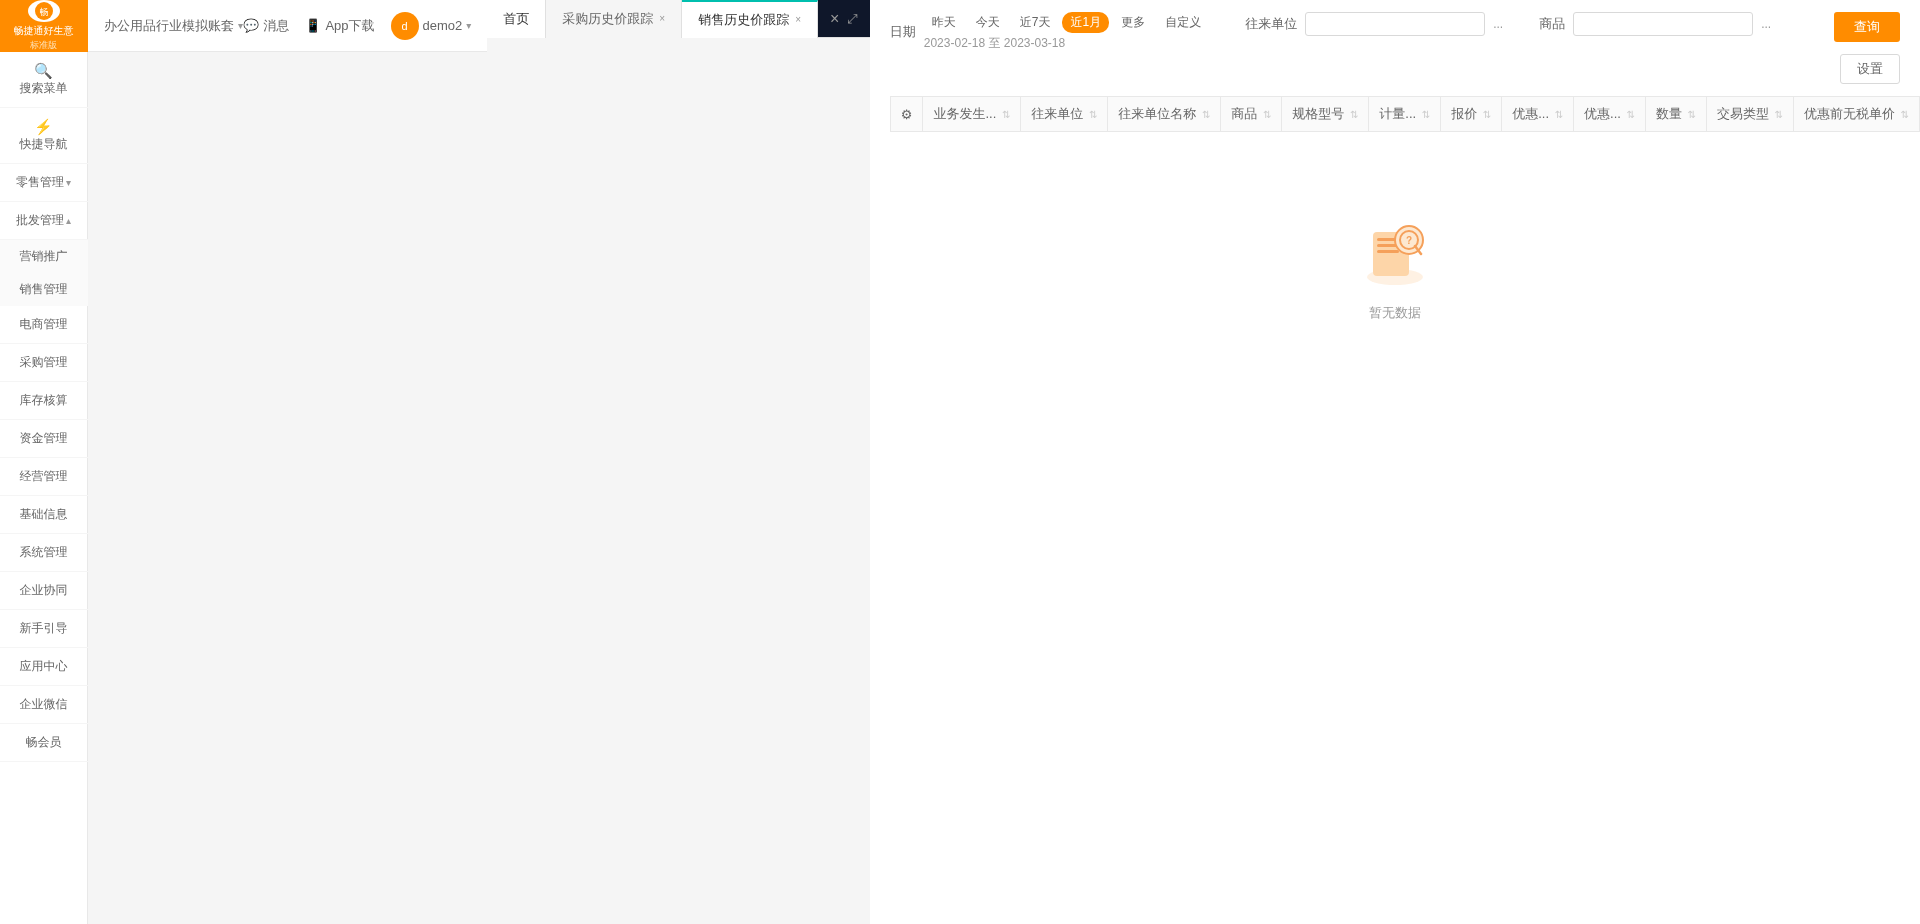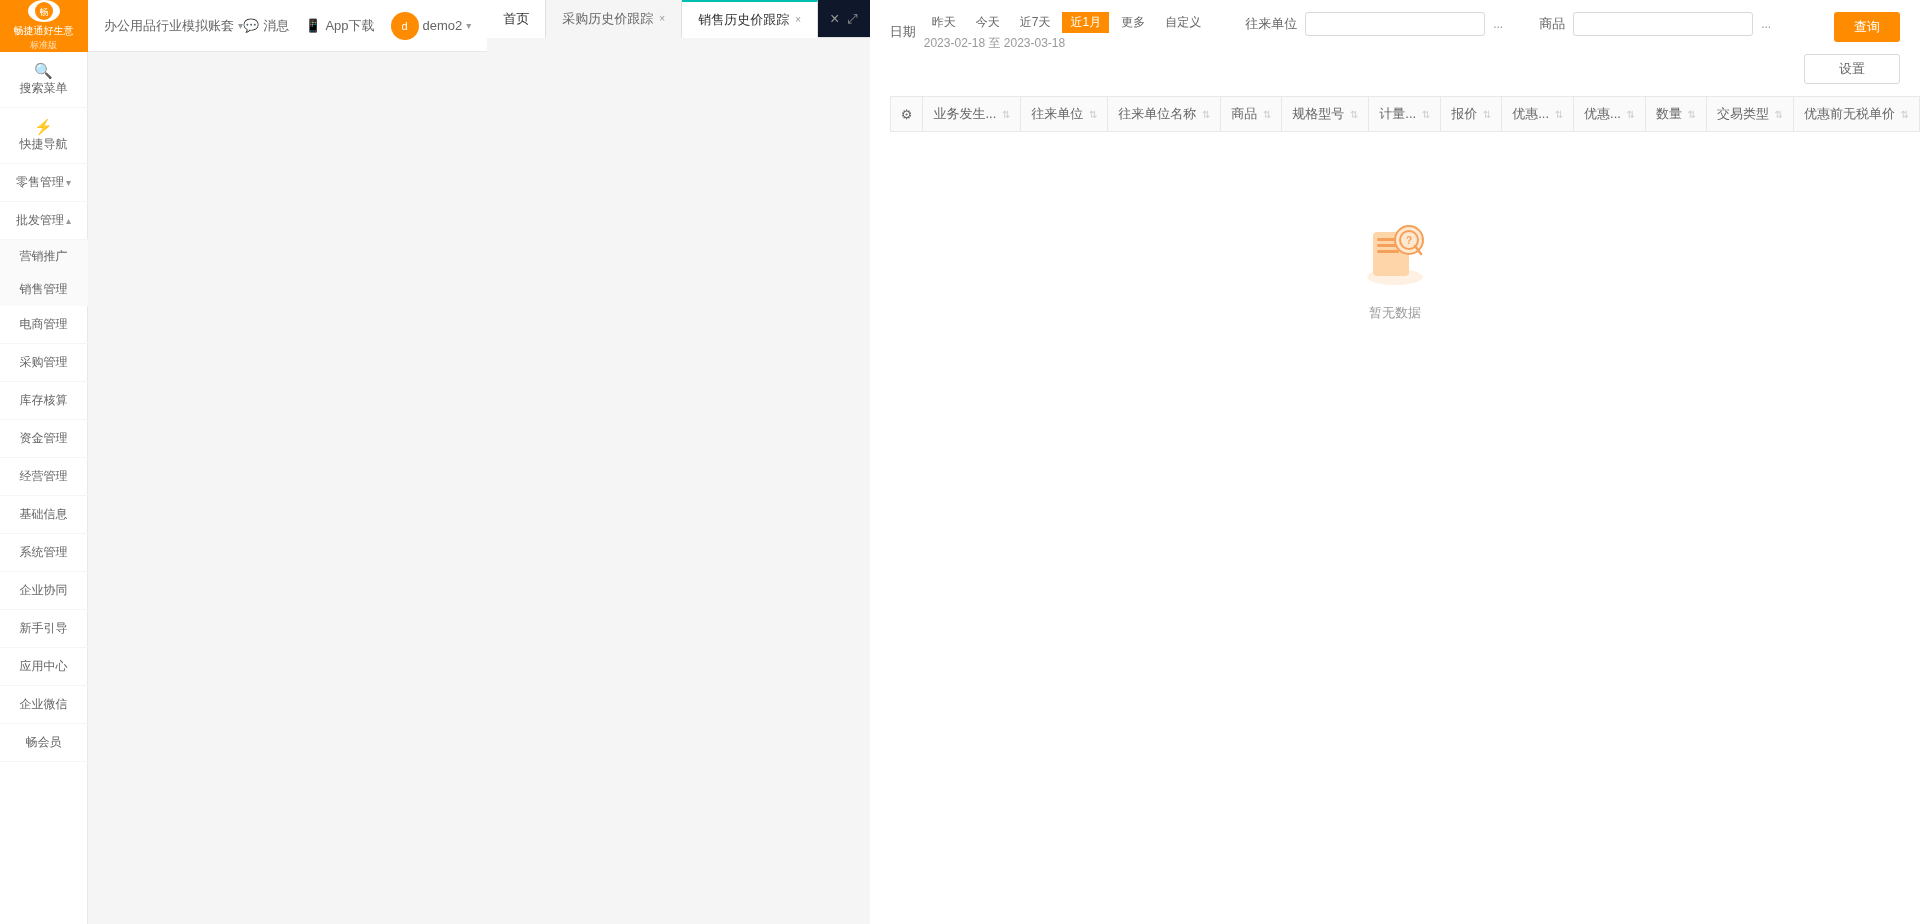--- a/index.html
+++ b/index.html
@@ -49,7 +49,7 @@
     .filter-label { color: #666; font-size: 13px; white-space: nowrap; }
     .date-filters { display: flex; align-items: flex-start; gap: 4px; }
     .date-btn { padding: 2px 8px; border-radius: 3px; cursor: pointer; font-size: 12px; color: #666; border: none; background: none; }
-    .date-btn.active { background: #ff8c00; color: #fff; border-radius: 0; }
+    .date-btn.active { background: #ff8c00; color: #fff; border-radius: 10px; }
     .date-range { font-size: 12px; color: #999; margin-top: 2px; }
     .filter-input { border: 1px solid #d9d9d9; border-radius: 3px; padding: 4px 8px; font-size: 12px; width: 200px; outline: none; }
     .filter-dots { color: #999; font-size: 12px; cursor: pointer; }

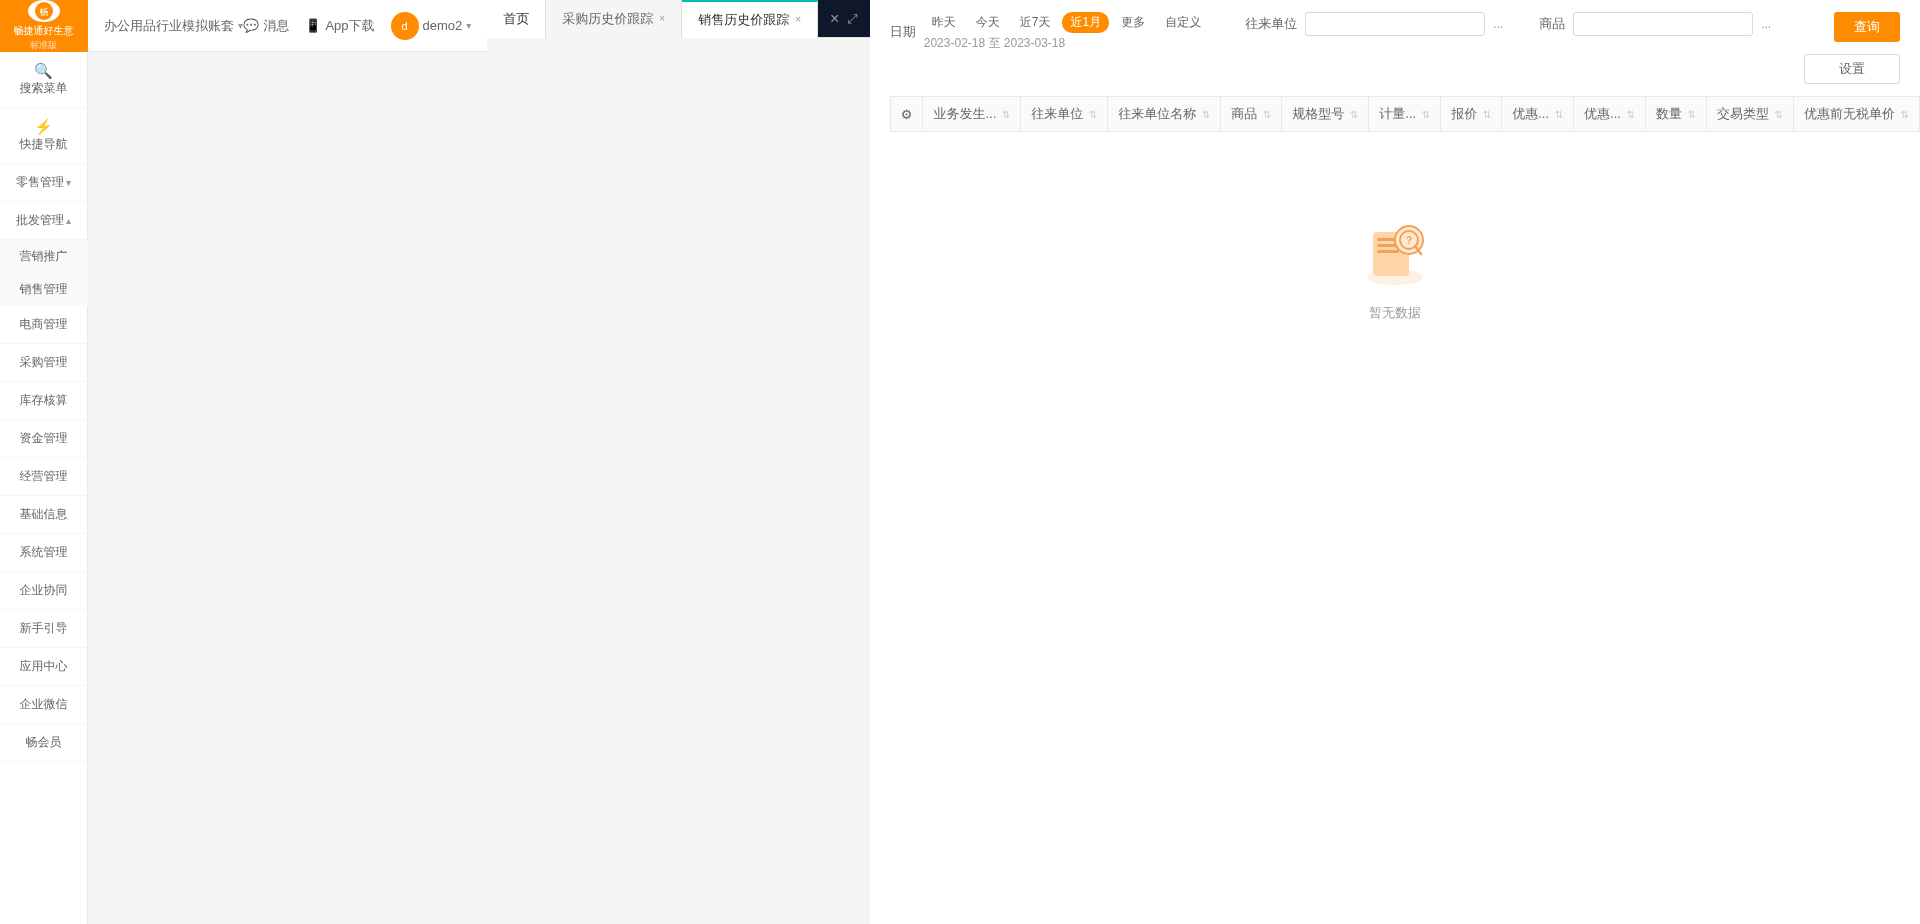--- a/index.html
+++ b/index.html
@@ -54,7 +54,7 @@
     .filter-input { border: 1px solid #d9d9d9; border-radius: 3px; padding: 4px 8px; font-size: 12px; width: 200px; outline: none; }
     .filter-dots { color: #999; font-size: 12px; cursor: pointer; }
     .query-btn { background: #ff8c00; color: #fff; border: none; border-radius: 3px; padding: 6px 20px; cursor: pointer; font-size: 13px; }
-    .settings-btn { border: 1px solid #d9d9d9; background: #fff; border-radius: 3px; padding: 5px 34px; cursor: pointer; font-size: 13px; color: #666; }
+    .settings-btn { border: 1px solid #d9d9d9; background: #fff; border-radius: 3px; padding: 5px 16px; cursor: pointer; font-size: 13px; color: #666; }
 
     
     .table-container { padding: 0 20px; }

